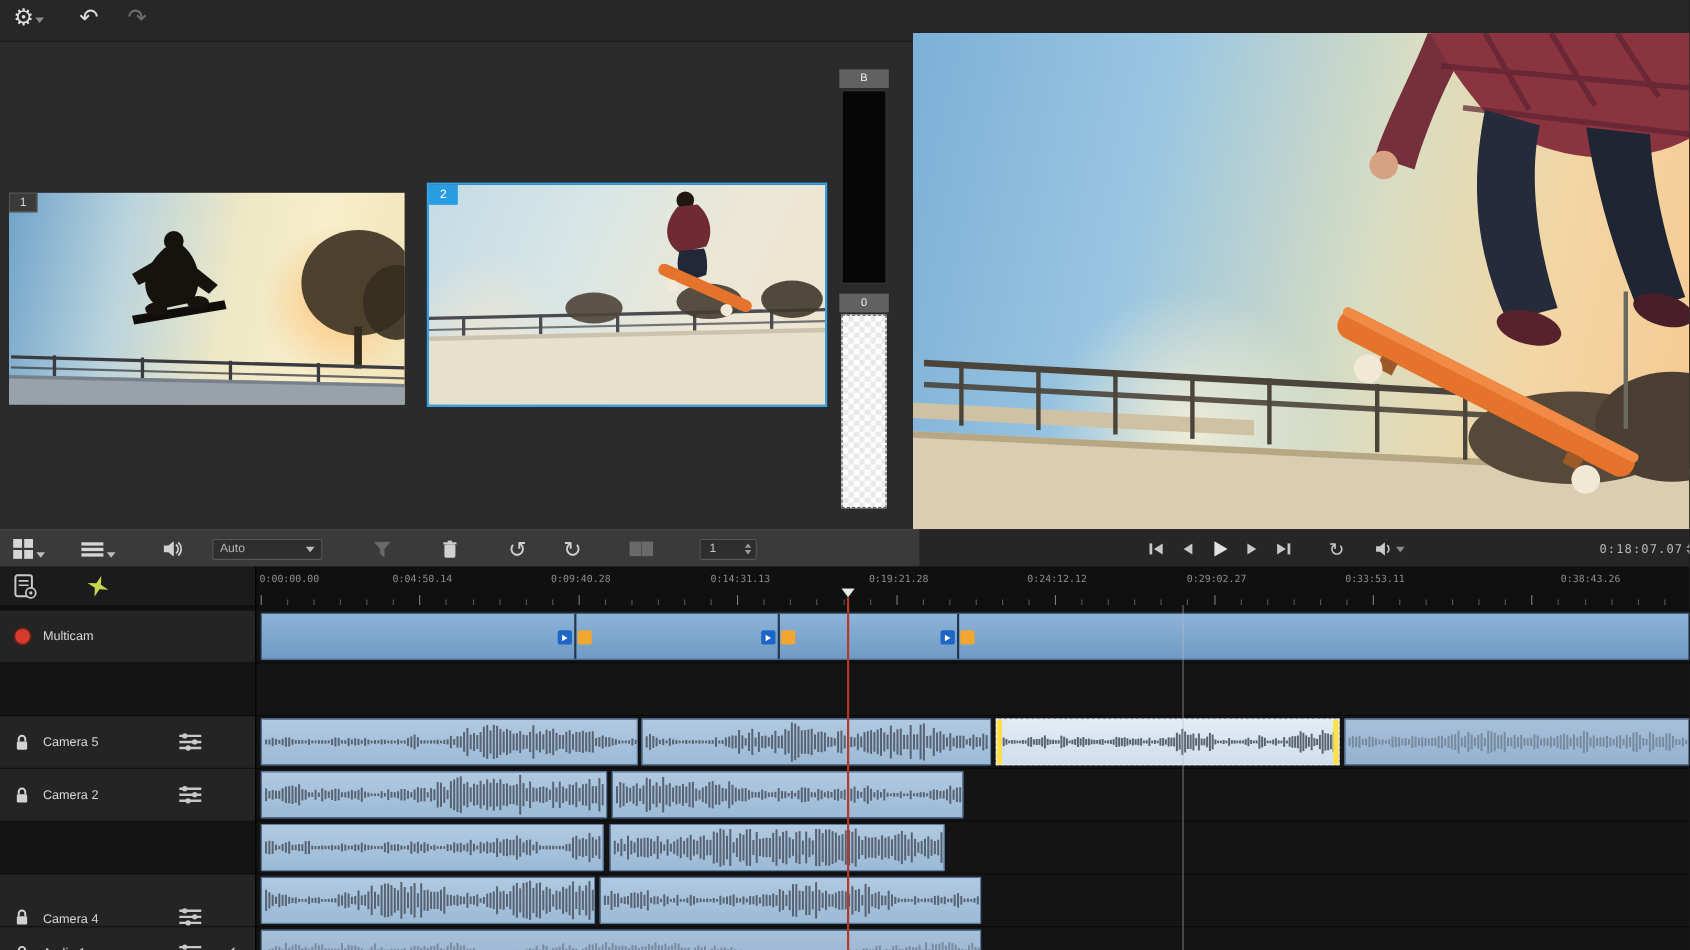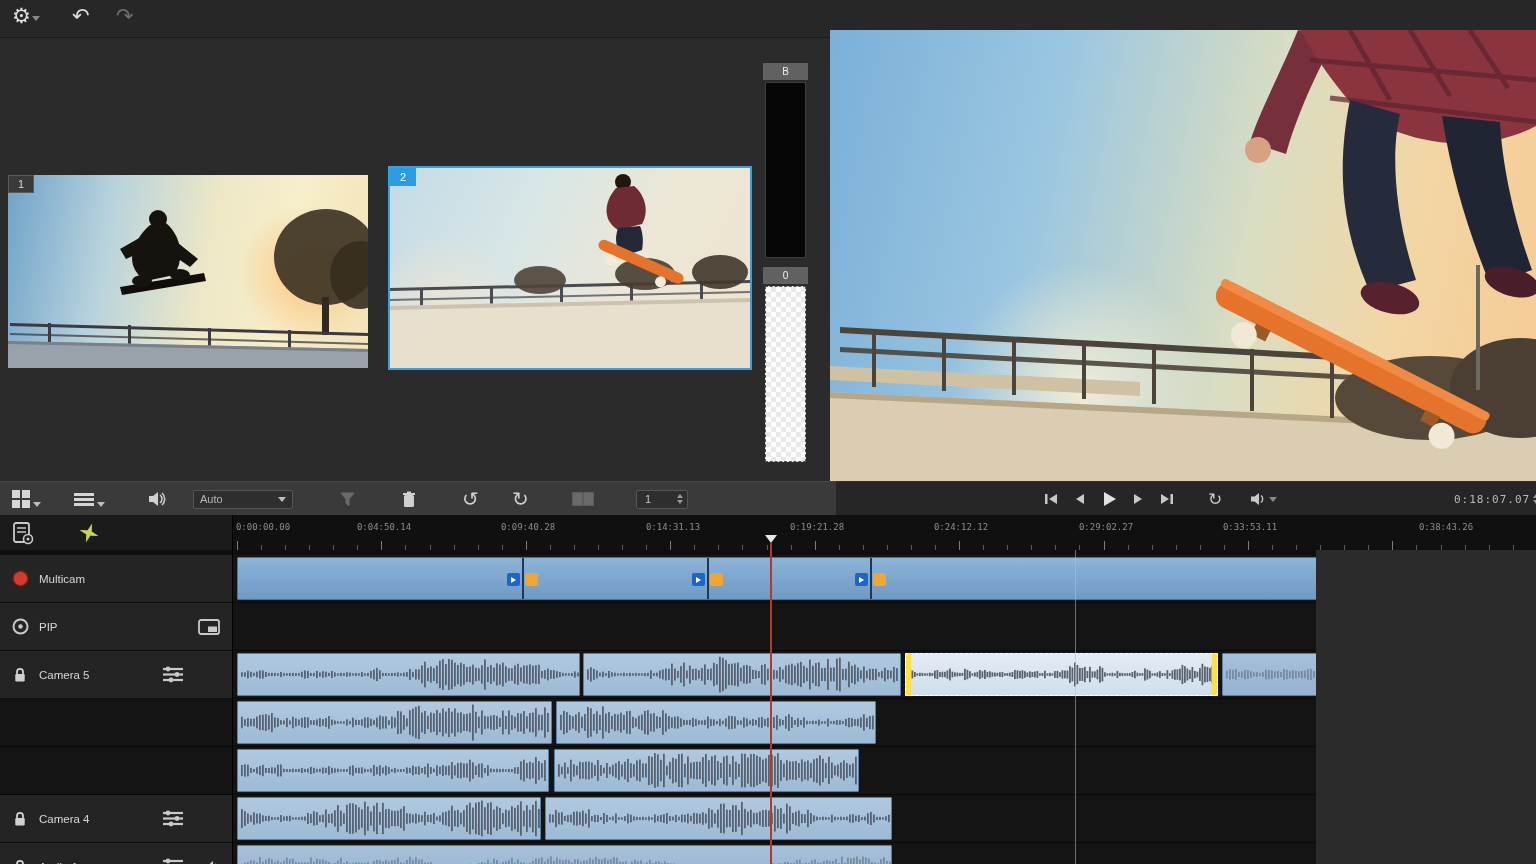--- a/index.html
+++ b/index.html
@@ -52,7 +52,7 @@
   .ruler-label{position:absolute;top:7px;transform:translateX(-50%);font-family:"DejaVu Sans Mono",monospace;font-size:9px;color:#8d8d8d;white-space:nowrap}
   .tick{position:absolute;bottom:0;width:1px;background:#5a5a5a}
   .tick.major{background:#7d7d7d}
-  #tracks{position:absolute;left:0;top:550px;width:1316px;height:314px;background:#0f0f0f;overflow:hidden}
+  #tracks{position:absolute;left:0;top:550px;width:1536px;height:314px;background:#0f0f0f;overflow:hidden}
   .lane{position:absolute;left:0;width:1536px;height:48px;background:#141414;border-bottom:1px solid #090909}
   .track-head{position:absolute;left:0;width:232px;height:48px;background:#242424;border-bottom:1px solid #101010;display:flex;align-items:center;padding-left:11px;z-index:2}
   .t-label{color:#d8d8d8;font-size:11.5px;margin-left:10px}

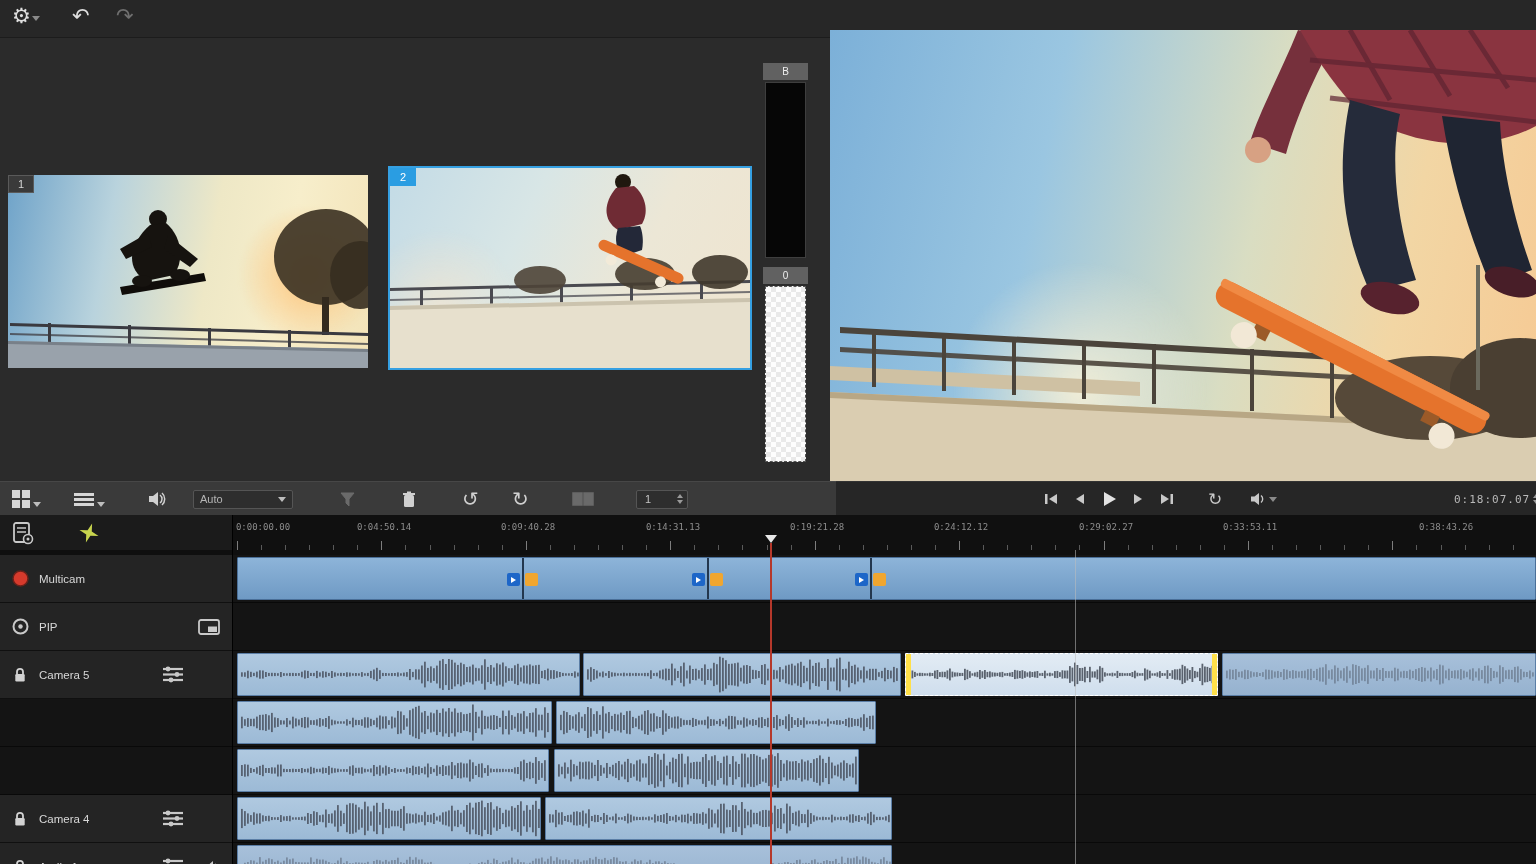--- a/index.html
+++ b/index.html
@@ -402,23 +402,6 @@
         <span class="t-label">Multicam</span>
       </div>
       <div class="lane" style="top: 53px;"></div>
-      <div class="track-head" style="top: 53px;">
-        <span class="t-ico">
-          <svg width="17" height="17" viewBox="0 0 17 17">
-            <circle cx="8.5" cy="8.5" r="7" fill="none" stroke="#c9c9c9" stroke-width="2"></circle>
-            <circle cx="8.5" cy="8.5" r="2.2" fill="#c9c9c9"></circle>
-          </svg>
-        </span>
-        <span class="t-label">PIP</span>
-        <span class="t-right">
-          <span class="icon-note">
-            <svg width="22" height="16" viewBox="0 0 22 16">
-              <rect x="1" y="1" width="20" height="14" rx="2" fill="none" stroke="#c9c9c9" stroke-width="1.8"></rect>
-              <rect x="10" y="7.5" width="9" height="5.5" fill="#c9c9c9"></rect>
-            </svg>
-          </span>
-        </span>
-      </div>
       <div class="lane" style="top: 101px;"></div>
       <div class="track-head" style="top: 101px;">
         <span class="t-ico">

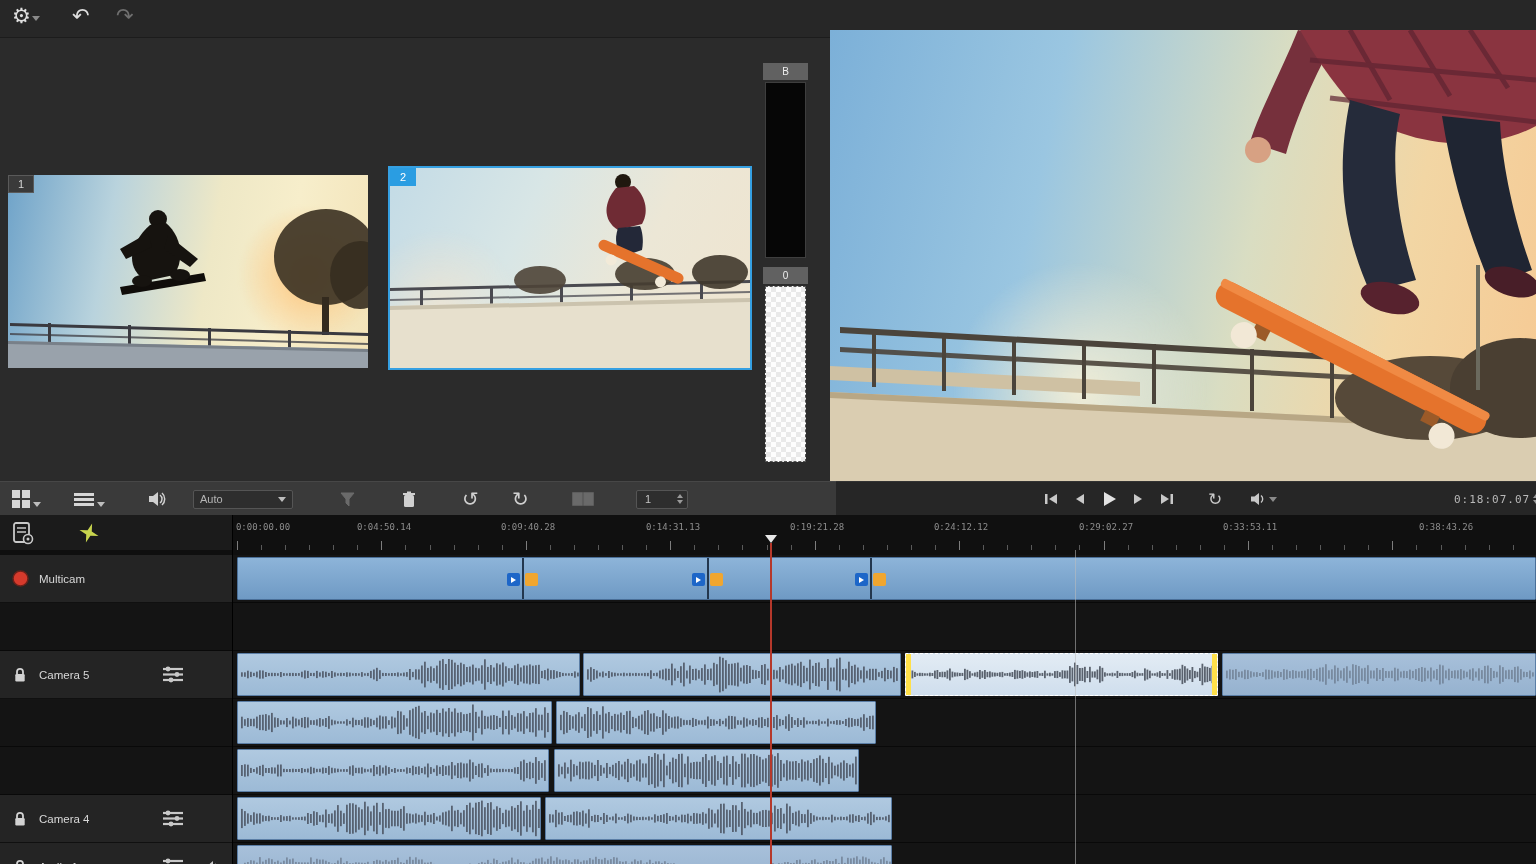--- a/index.html
+++ b/index.html
@@ -425,6 +425,27 @@
         </span>
       </div>
       <div class="lane" style="top: 149px;"></div>
+      <div class="track-head" style="top: 149px;">
+        <span class="t-ico">
+          <svg width="14" height="16" viewBox="0 0 14 16">
+            <path d="M4 7V4.8a3 3 0 0 1 6 0V7" fill="none" stroke="#d2d2d2" stroke-width="1.8"></path>
+            <rect x="2.3" y="7" width="9.4" height="7.5" rx="1.2" fill="#d2d2d2"></rect>
+          </svg>
+        </span>
+        <span class="t-label">Camera 2</span>
+        <span class="t-mid">
+          <svg width="22" height="17" viewBox="0 0 22 17">
+            <g stroke="#c9c9c9" stroke-width="2.2">
+              <line x1="1" y1="3" x2="21" y2="3"></line>
+              <line x1="1" y1="8.5" x2="21" y2="8.5"></line>
+              <line x1="1" y1="14" x2="21" y2="14"></line>
+            </g>
+            <circle cx="6" cy="3" r="2.4" fill="#c9c9c9"></circle>
+            <circle cx="15" cy="8.5" r="2.4" fill="#c9c9c9"></circle>
+            <circle cx="9" cy="14" r="2.4" fill="#c9c9c9"></circle>
+          </svg>
+        </span>
+      </div>
       <div class="lane" style="top: 197px;"></div>
       <div class="lane" style="top: 245px;"></div>
       <div class="track-head" style="top: 245px;">

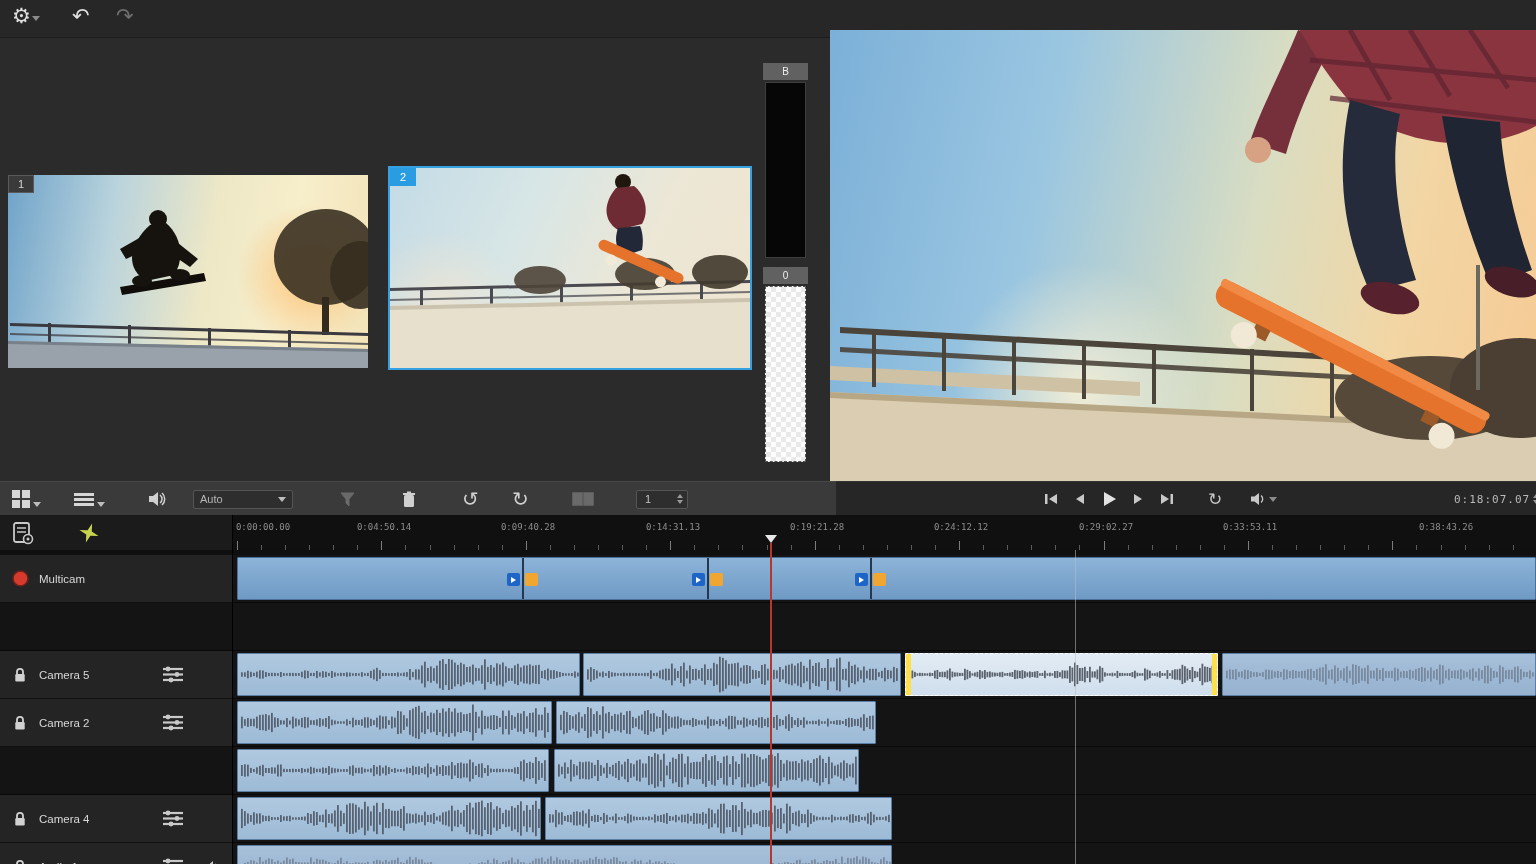--- a/index.html
+++ b/index.html
@@ -448,7 +448,7 @@
       </div>
       <div class="lane" style="top: 197px;"></div>
       <div class="lane" style="top: 245px;"></div>
-      <div class="track-head" style="top: 245px;">
+      <div class="track-head" style="top: 245px; align-items: flex-end;">
         <span class="t-ico">
           <svg width="14" height="16" viewBox="0 0 14 16">
             <path d="M4 7V4.8a3 3 0 0 1 6 0V7" fill="none" stroke="#d2d2d2" stroke-width="1.8"></path>

